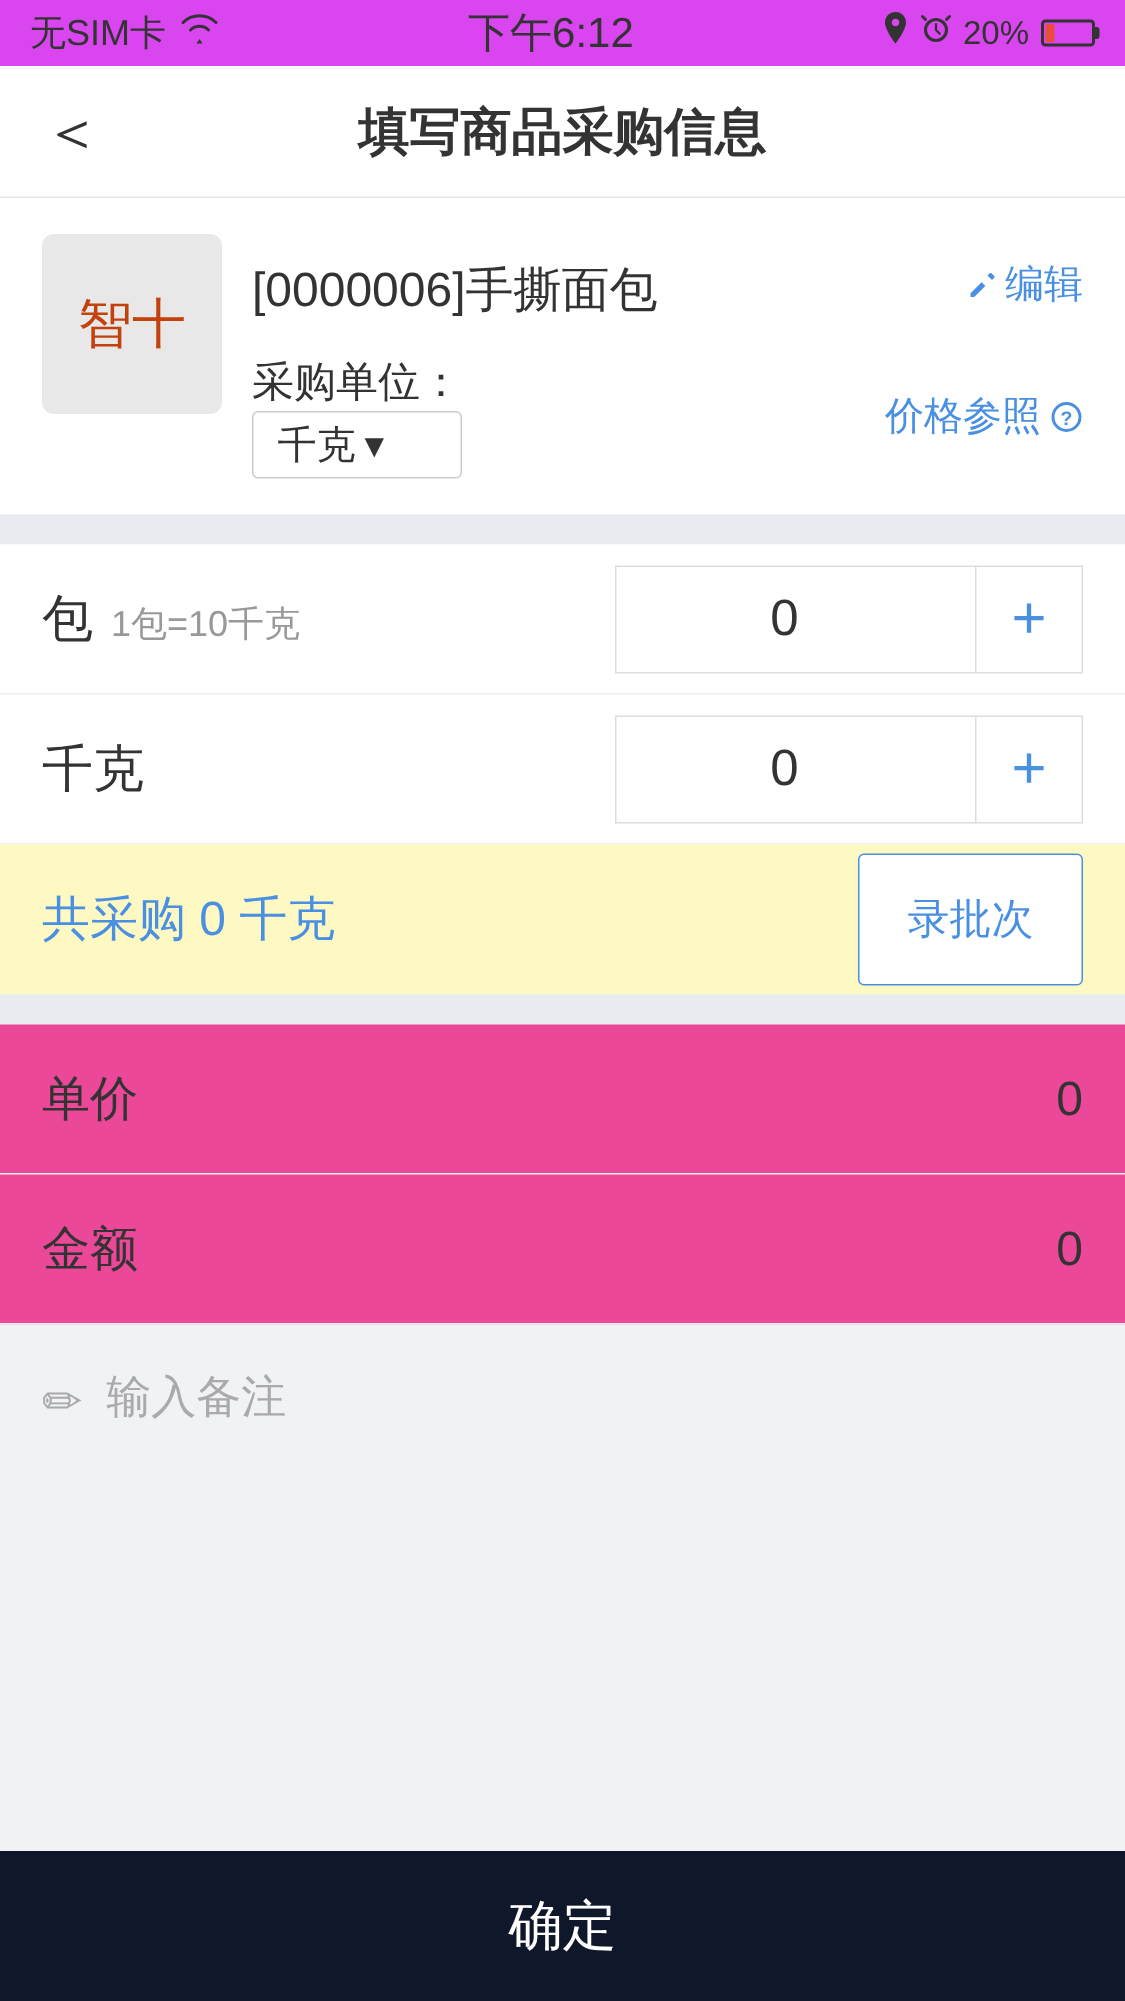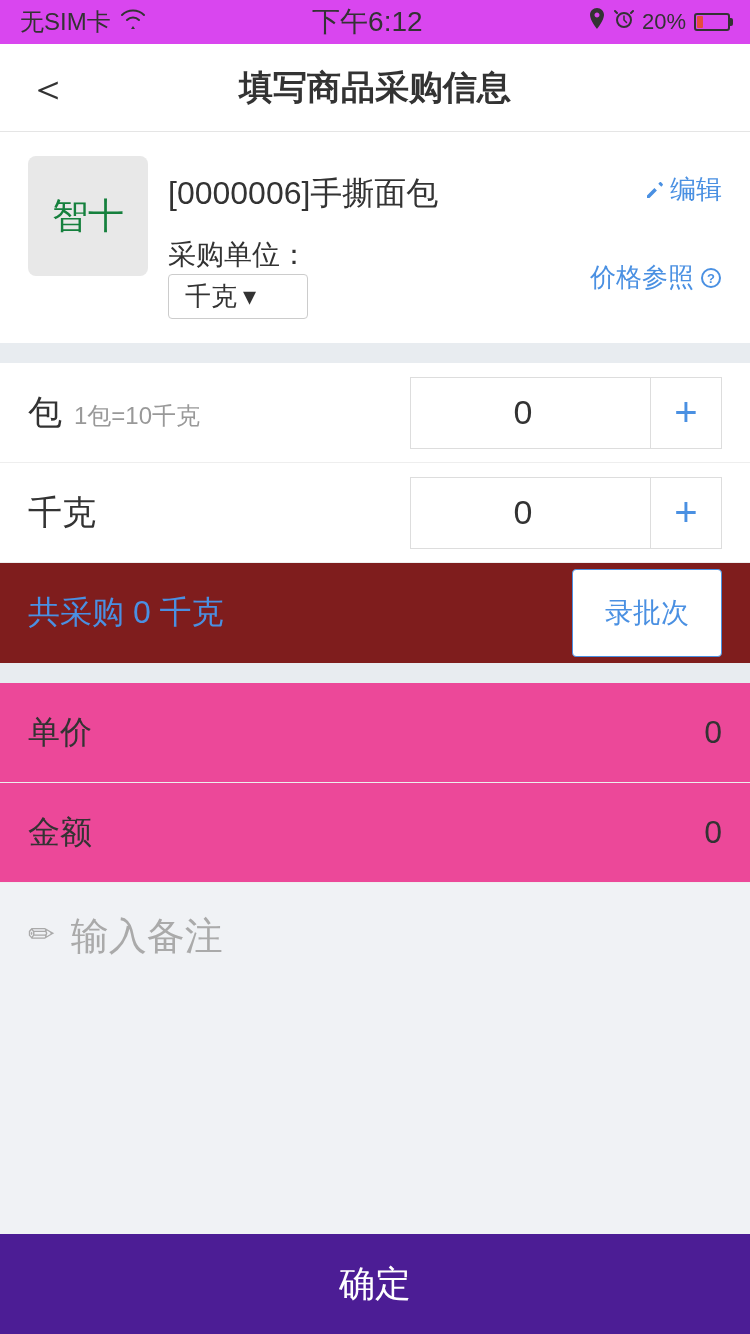--- a/index.html
+++ b/index.html
@@ -89,7 +89,7 @@
       align-items: center;
       justify-content: center;
       flex-shrink: 0;
-      color: #15803d;
+      color: #c2410c;
       font-size: 36px;
     }
     .product-info {

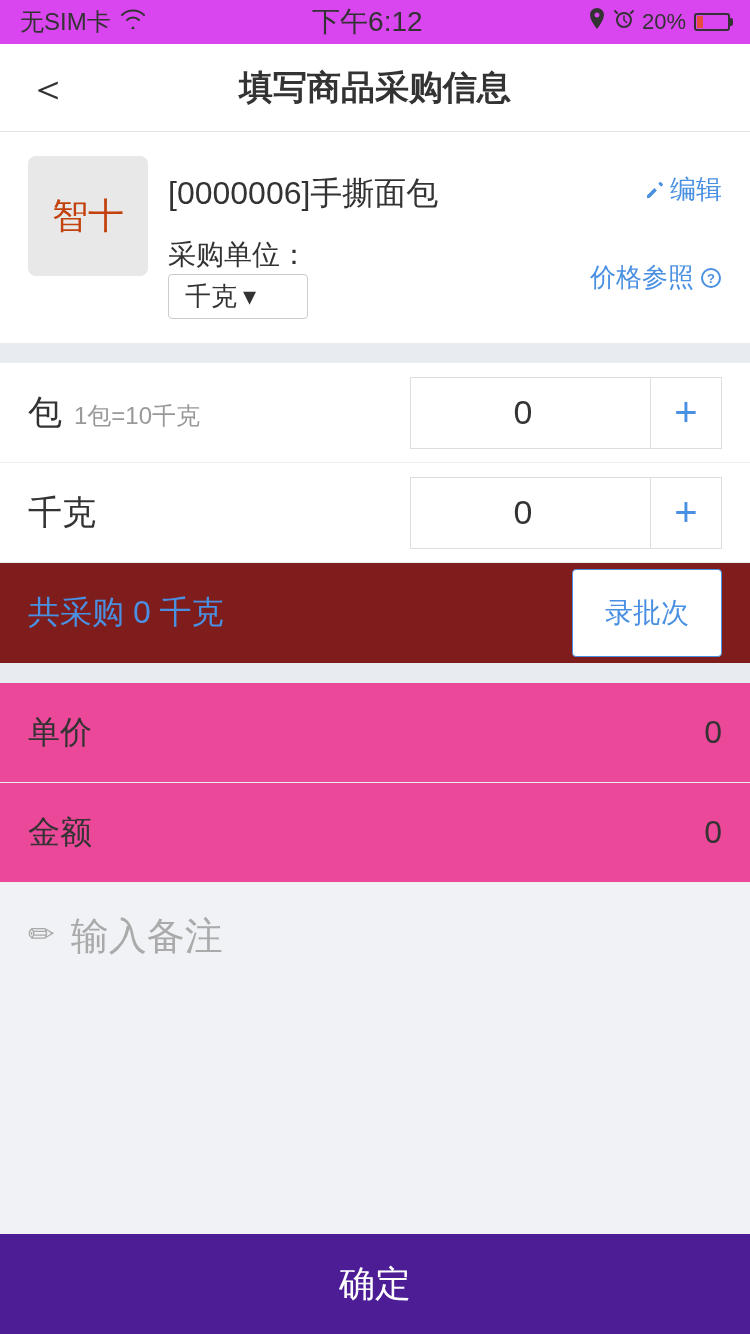--- a/index.html
+++ b/index.html
@@ -209,7 +209,7 @@
       justify-content: space-between;
       padding: 0 28px;
       height: 100px;
-      background: #7f1d1d;
+      background: #fef9c3;
       border-bottom: none;
     }
     .summary-text {

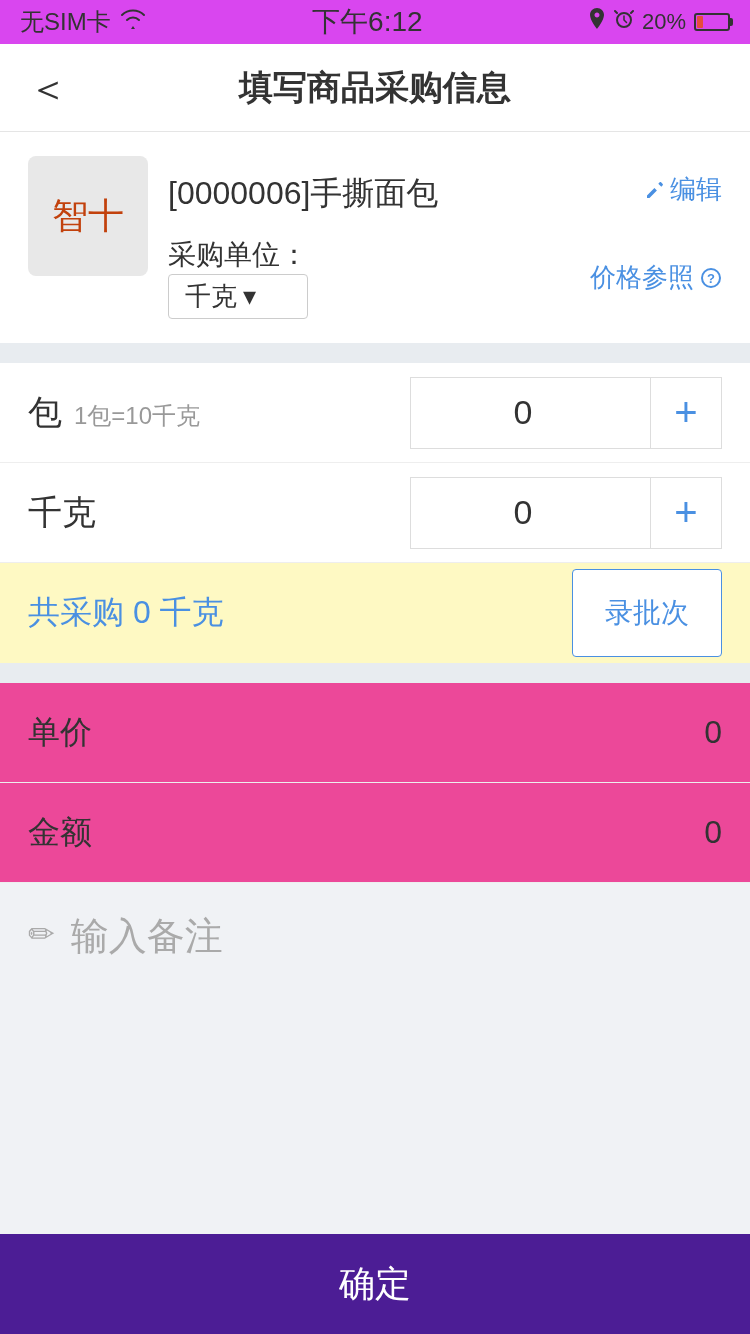--- a/index.html
+++ b/index.html
@@ -267,7 +267,7 @@
       margin-top: 4px;
     }
     .remark-placeholder {
-      font-size: 38px;
+      font-size: 30px;
       color: #aaa;
     }
 

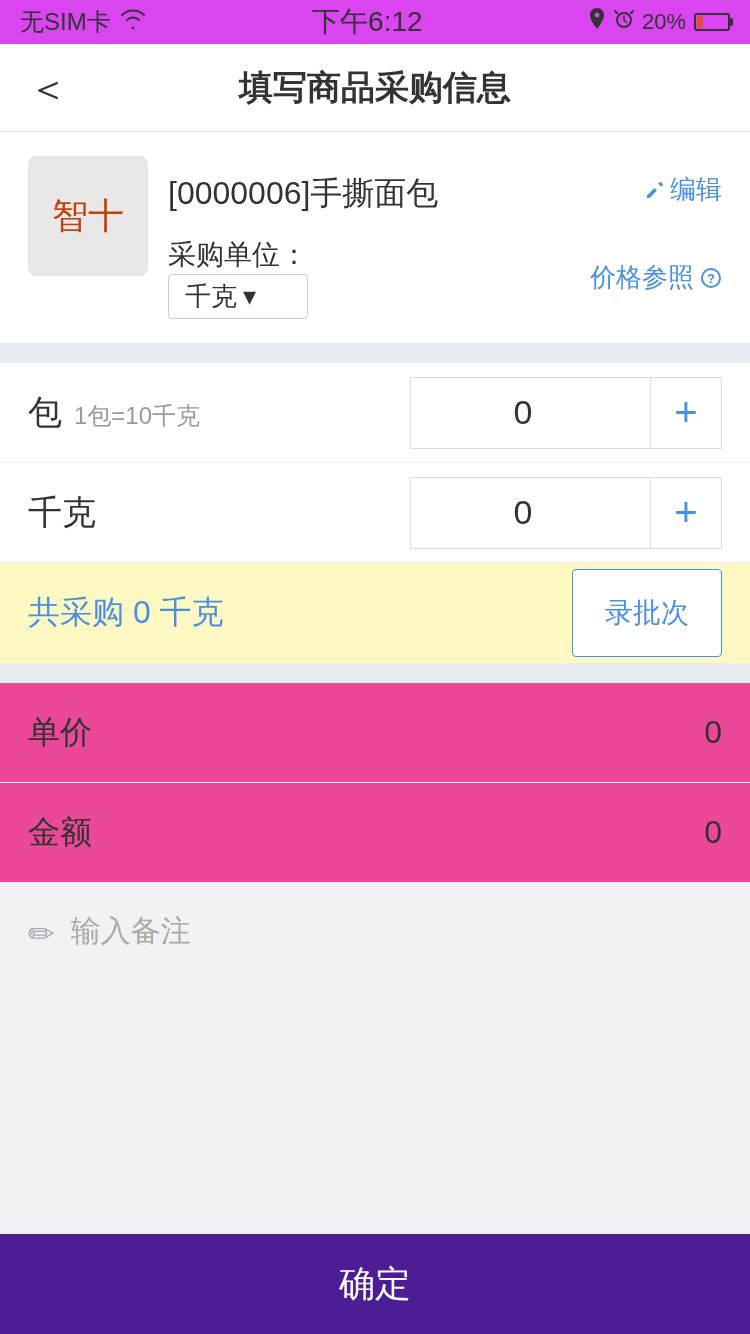--- a/index.html
+++ b/index.html
@@ -278,7 +278,7 @@
       left: 0;
       width: 750px;
       height: 100px;
-      background: #4c1d95;
+      background: #0f172a;
       color: #fff;
       font-size: 36px;
       display: flex;

